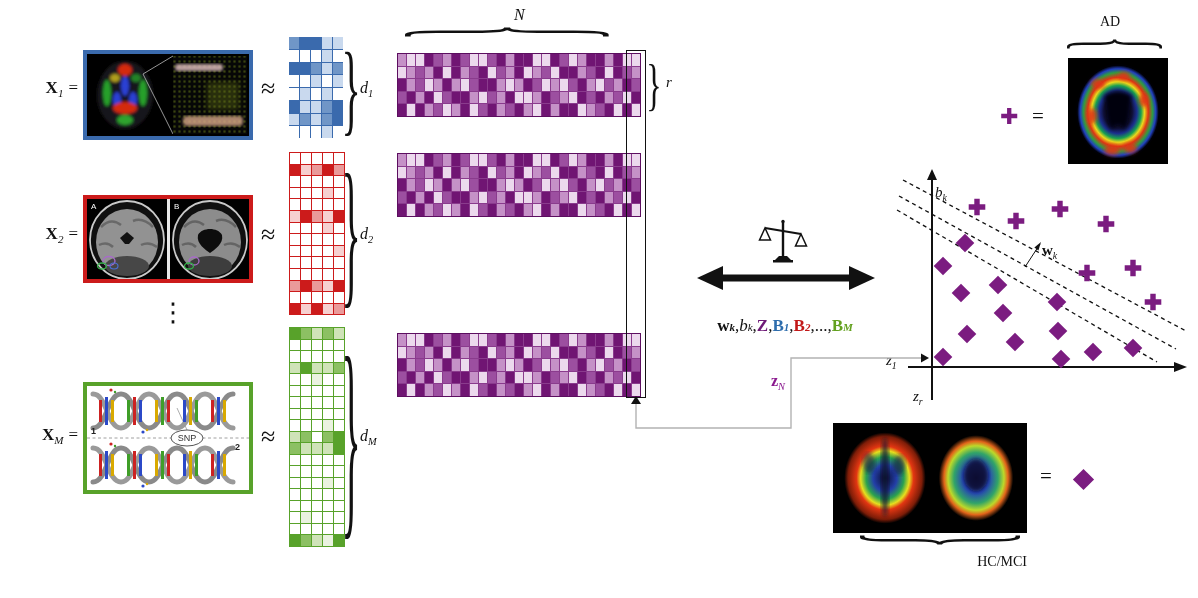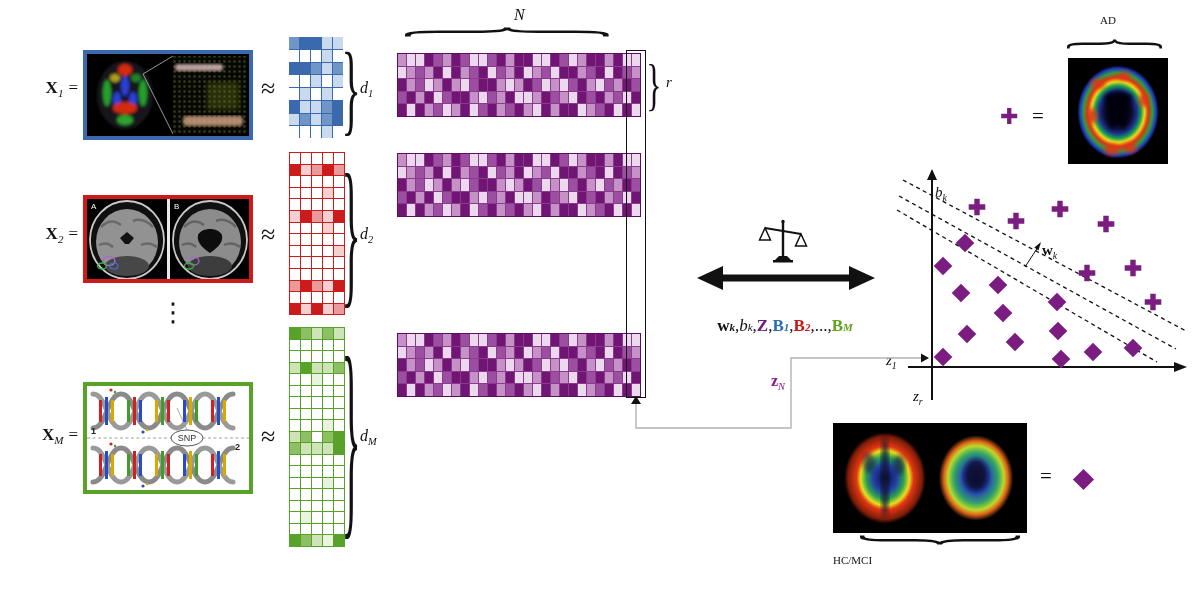--- a/index.html
+++ b/index.html
@@ -21,7 +21,7 @@
   .objective{width:250px;display:flex;justify-content:center;align-items:baseline;font-size:17px;white-space:nowrap;}
   .axis-label{font-size:15px;}
   .zn-label{font-size:16px;color:#8b1a8f;width:52px;text-align:right;}
-  .class-label{font-size:11px;}
+  .class-label{font-size:14px;}
   .eq-sign{font-size:21px;}
   .plus-mark{color:#7b1c80;}
   .diamond-mark{width:15px;height:15px;background:#7b1c80;transform:rotate(45deg);}

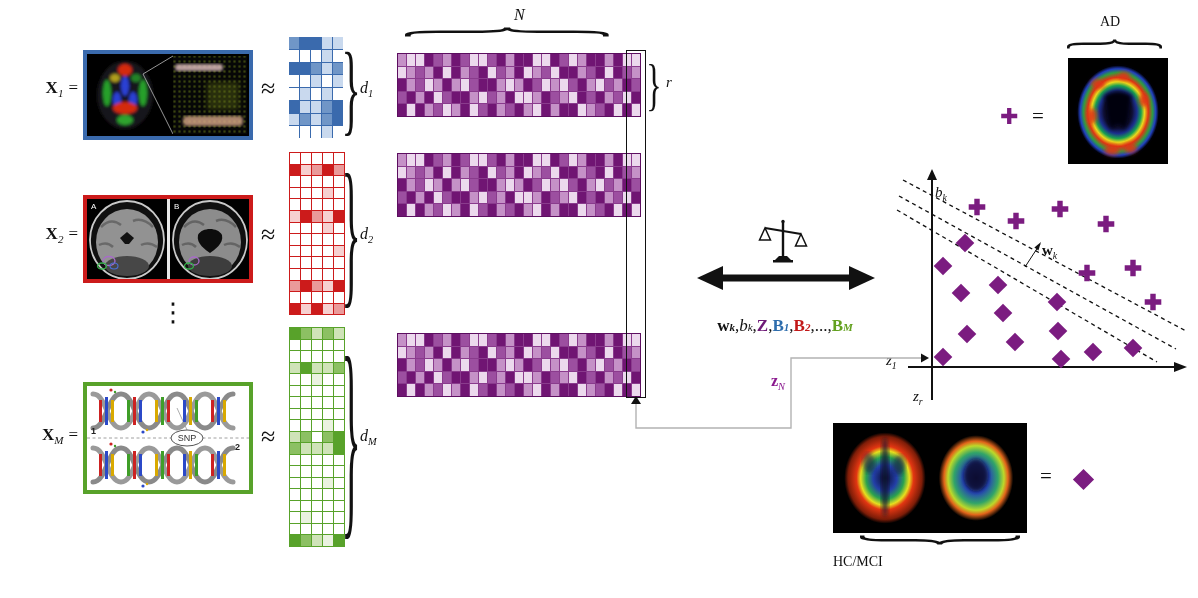--- a/index.html
+++ b/index.html
@@ -904,7 +904,7 @@
   <div class="abs brace" style="left:833px;top:531px;width:194px;height:18px">
     <span style="font-size:30px;transform:rotate(-90deg) scaleY(6.4)">{</span>
     </div>
-  <div class="abs class-label" style="left:833px;top:554px;width:194px;text-align:left">HC/MCI</div>
+  <div class="abs class-label" style="left:833px;top:554px;width:194px;text-align:right">HC/MCI</div>
   <div class="abs eq-sign" style="left:1040px;top:464px">=</div>
   <div class="abs diamond-mark" style="left:1076px;top:472px"></div>
 

